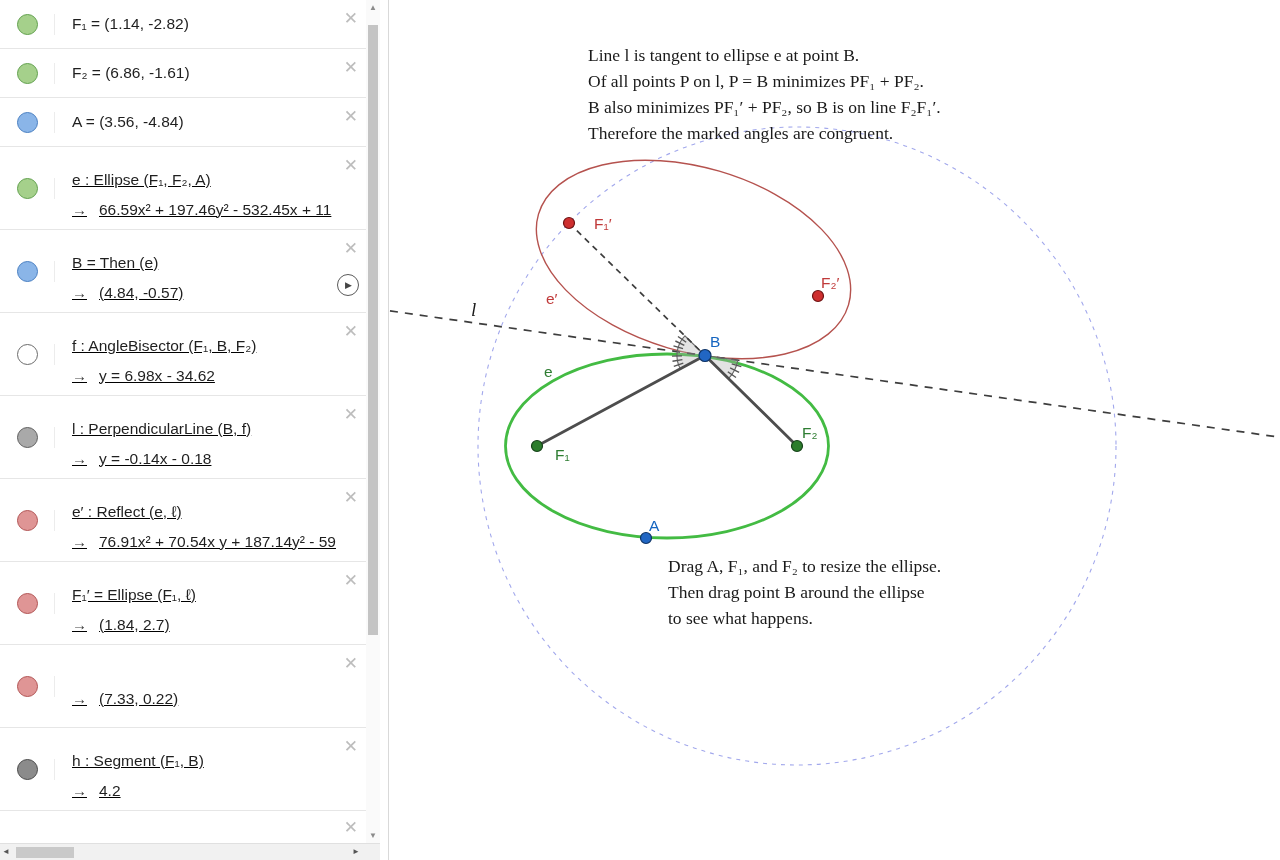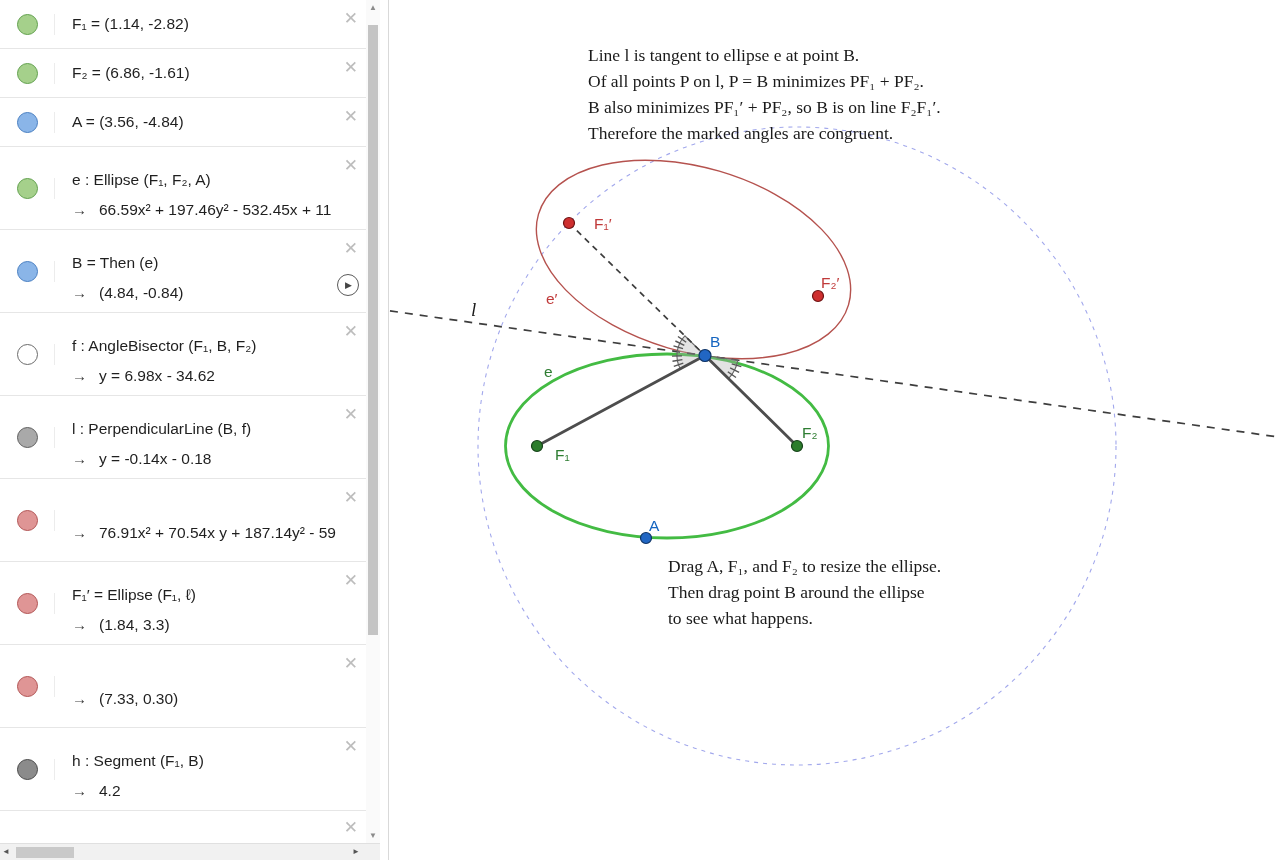--- a/index.html
+++ b/index.html
@@ -21,7 +21,7 @@
   .marble.darkgray { background:#8b8b8b; border:1px solid #4a4a4a; }
   .marble.red   { background:#df9595; border:1px solid #b25555; }
   .rcontent { flex:1; padding:0 6px 0 17px; display:flex; flex-direction:column; justify-content:center; overflow:hidden; }
-  .row.two .rcontent { justify-content:flex-start; padding-top:13px; }
+  .row.two .rcontent { justify-content:flex-start; padding-top:13px;text-decoration:underline; }
   .rlabel { font-size:15.5px; color:#1f1f1f; white-space:nowrap; }
   .rvalue-line { margin-top:12px; font-size:15.5px; color:#1f1f1f; white-space:nowrap; display:flex; align-items:center; }
   .rarrow { color:#3c3c3c; margin-right:12px; font-size:15px; }

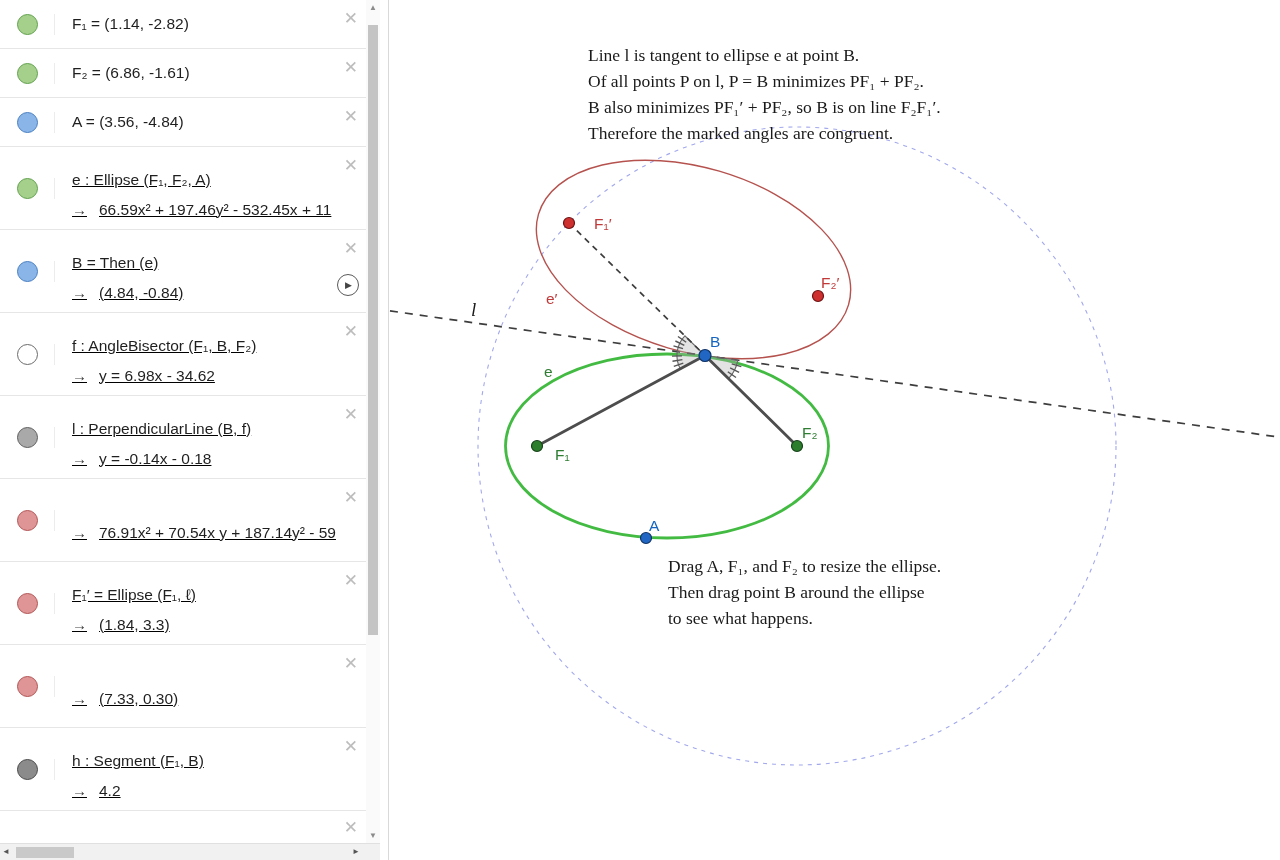--- a/index.html
+++ b/index.html
@@ -107,7 +107,7 @@
         <div class="rlabel">B = Then (e)</div>
         <div class="rvalue-line">
             <span class="rarrow">→</span>
-            <span>(4.84, -0.84)</span>
+            <span>(4.84, -0.57)</span>
           </div>
       </div>
       <span class="close-x">✕</span>

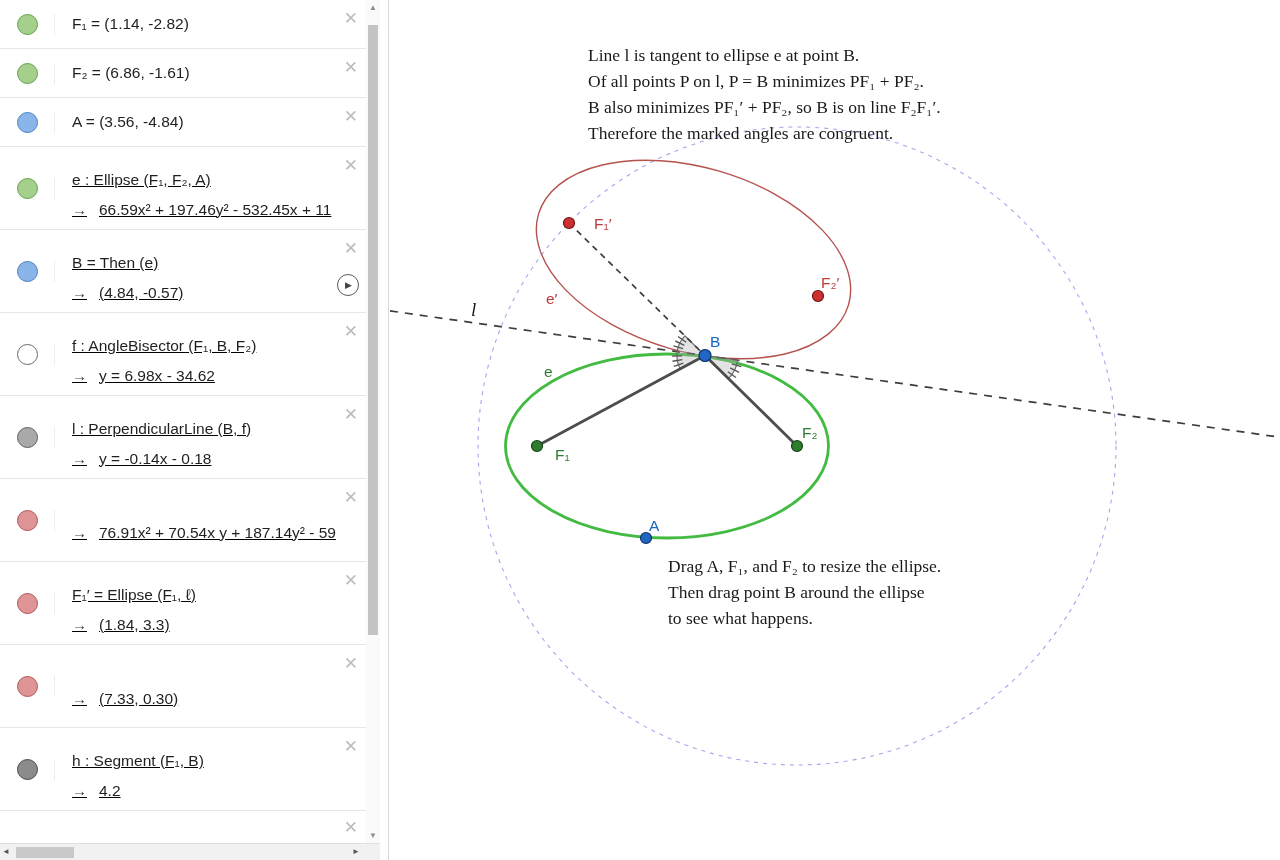--- a/index.html
+++ b/index.html
@@ -149,6 +149,7 @@
           <span class="marble red"></span>
         </div>
       <div class="rcontent">
+        <div class="rlabel">e′ : Reflect (e, ℓ)</div>
         <div class="rvalue-line">
             <span class="rarrow">→</span>
             <span>76.91x² + 70.54x y + 187.14y² - 59</span>

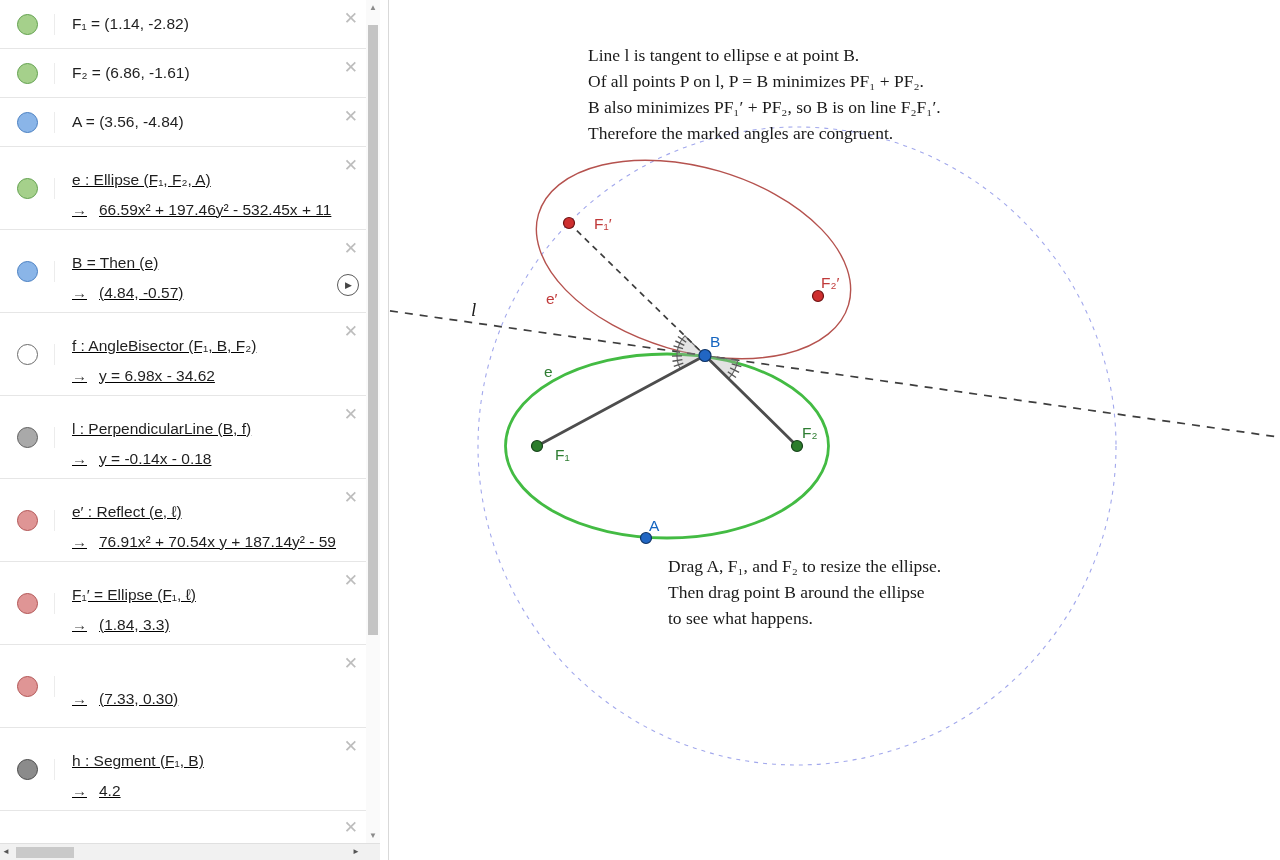--- a/index.html
+++ b/index.html
@@ -166,7 +166,7 @@
         <div class="rlabel">F₁′ = Ellipse (F₁, ℓ)</div>
         <div class="rvalue-line">
             <span class="rarrow">→</span>
-            <span>(1.84, 3.3)</span>
+            <span>(1.84, 2.7)</span>
           </div>
       </div>
       <span class="close-x">✕</span>

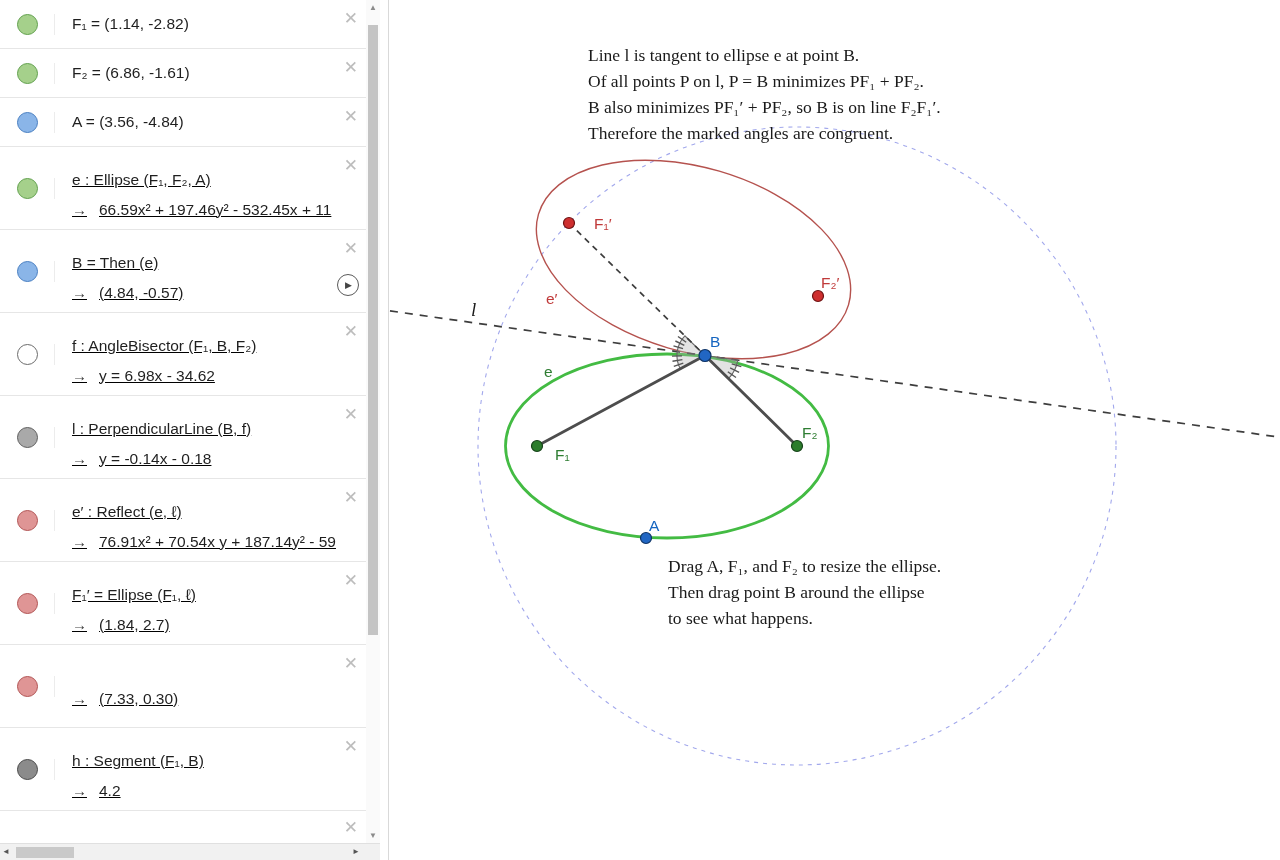--- a/index.html
+++ b/index.html
@@ -179,7 +179,7 @@
       <div class="rcontent">
         <div class="rvalue-line">
             <span class="rarrow">→</span>
-            <span>(7.33, 0.30)</span>
+            <span>(7.33, 0.22)</span>
           </div>
       </div>
       <span class="close-x">✕</span>

